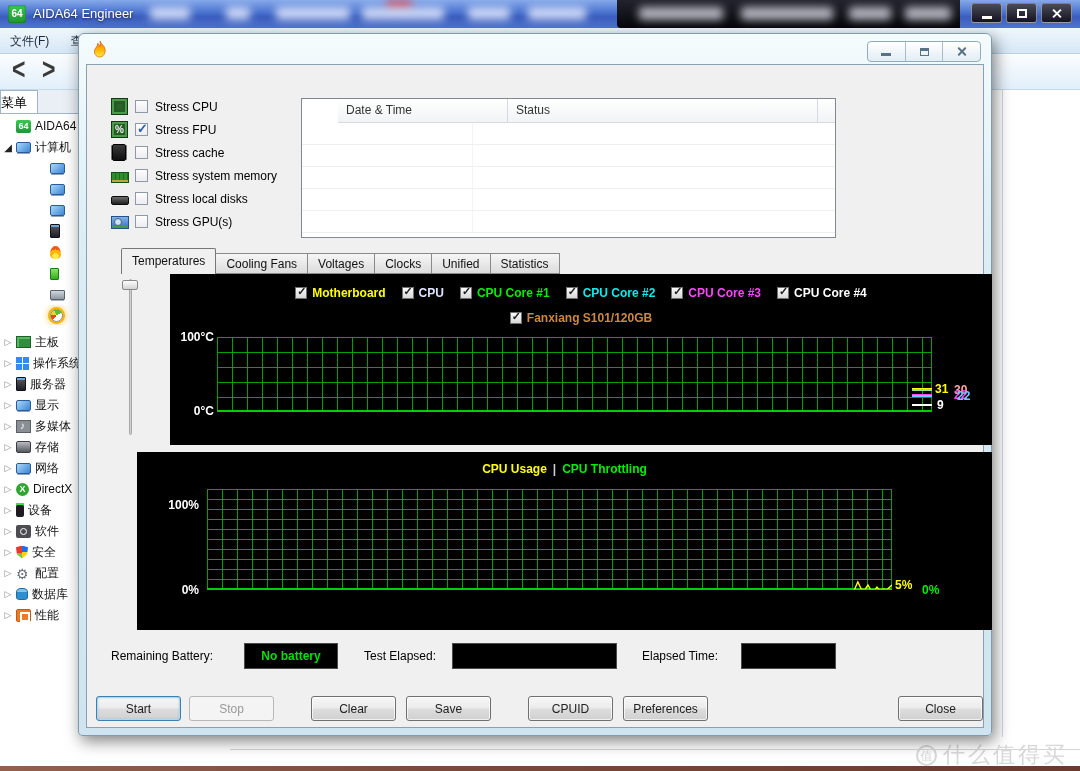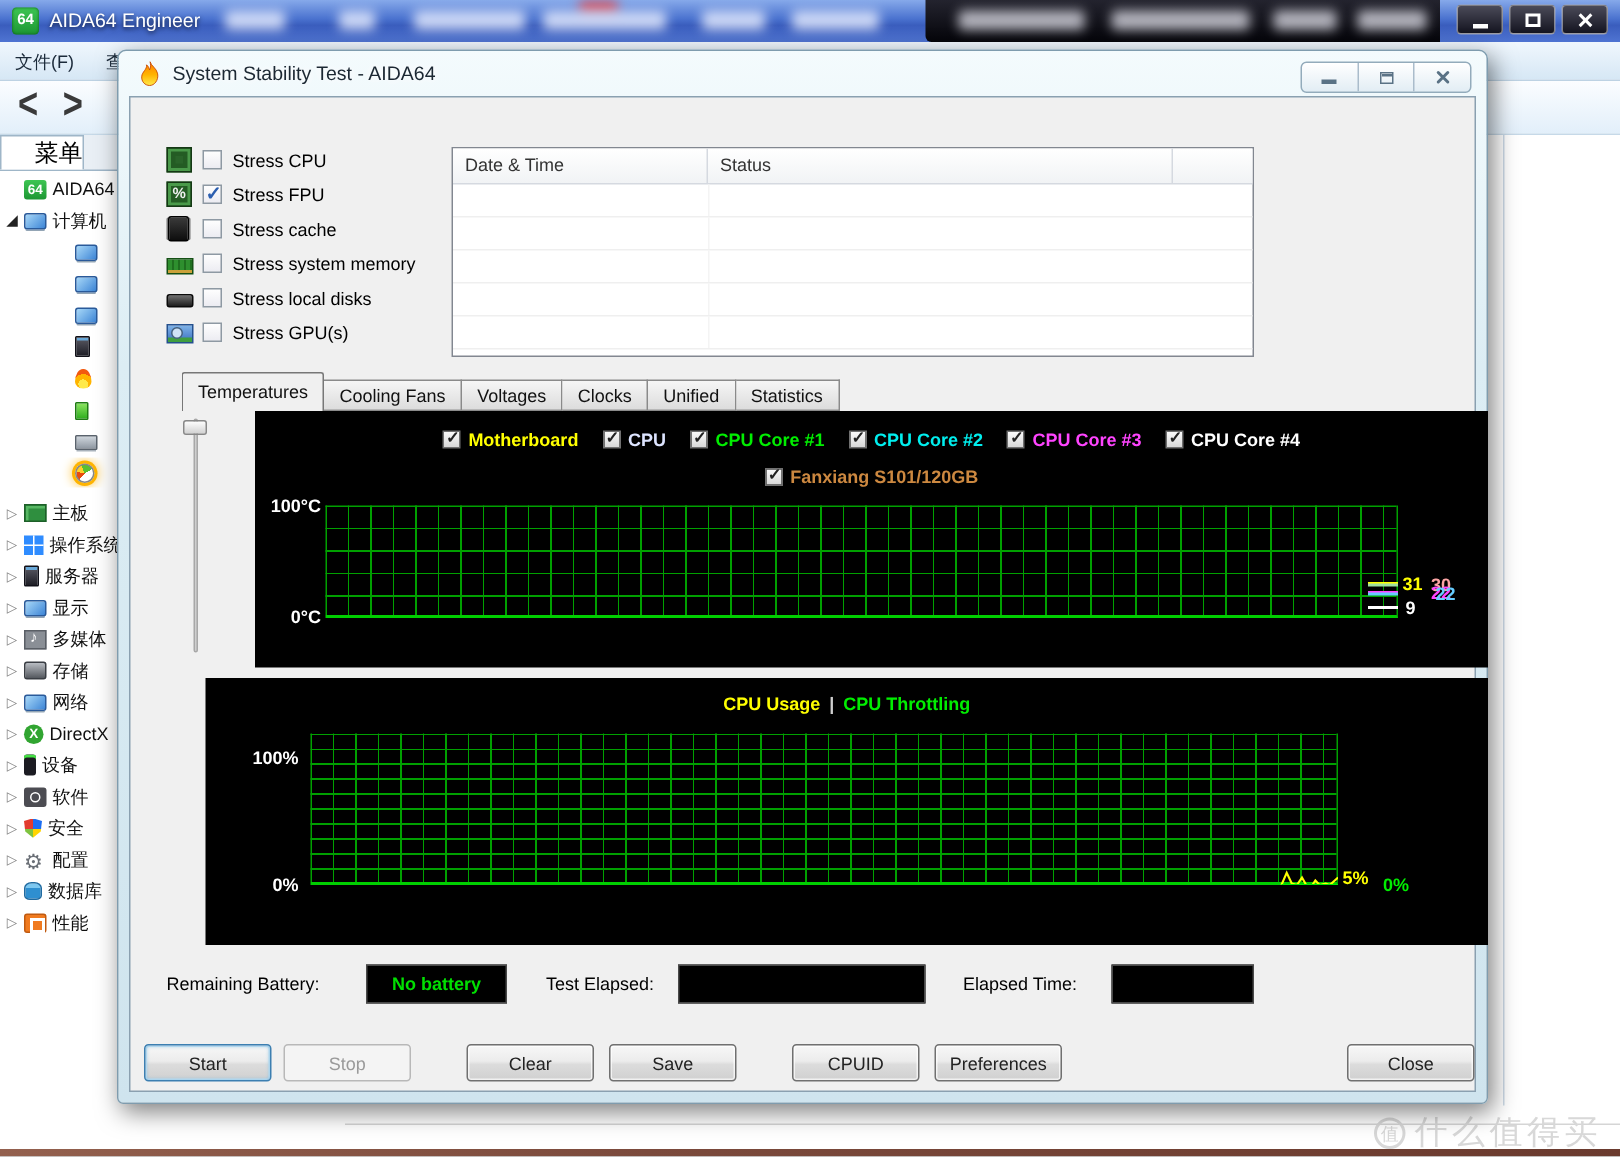--- a/index.html
+++ b/index.html
@@ -398,7 +398,6 @@
           </defs>
         <path d="M7.5 0C8.2 3 12 4.5 12.6 8.2 13.3 12.5 10.4 16 7.3 16 4.2 16 1.6 13.4 2 9.8 2.3 6.8 5.6 5.4 5.2 2.2 6.4 3.3 7 4.4 7.2 5.6 8.3 4 7.9 1.8 7.5 0Z" fill="url(#fg)" stroke="#c84a00" stroke-width=".6"></path>
       </svg>
-      <span class="dlg-title">System Stability Test - AIDA64</span>
       <div class="dlg-controls">
         <div class="dlg-btn">
             <span class="d-min"></span>

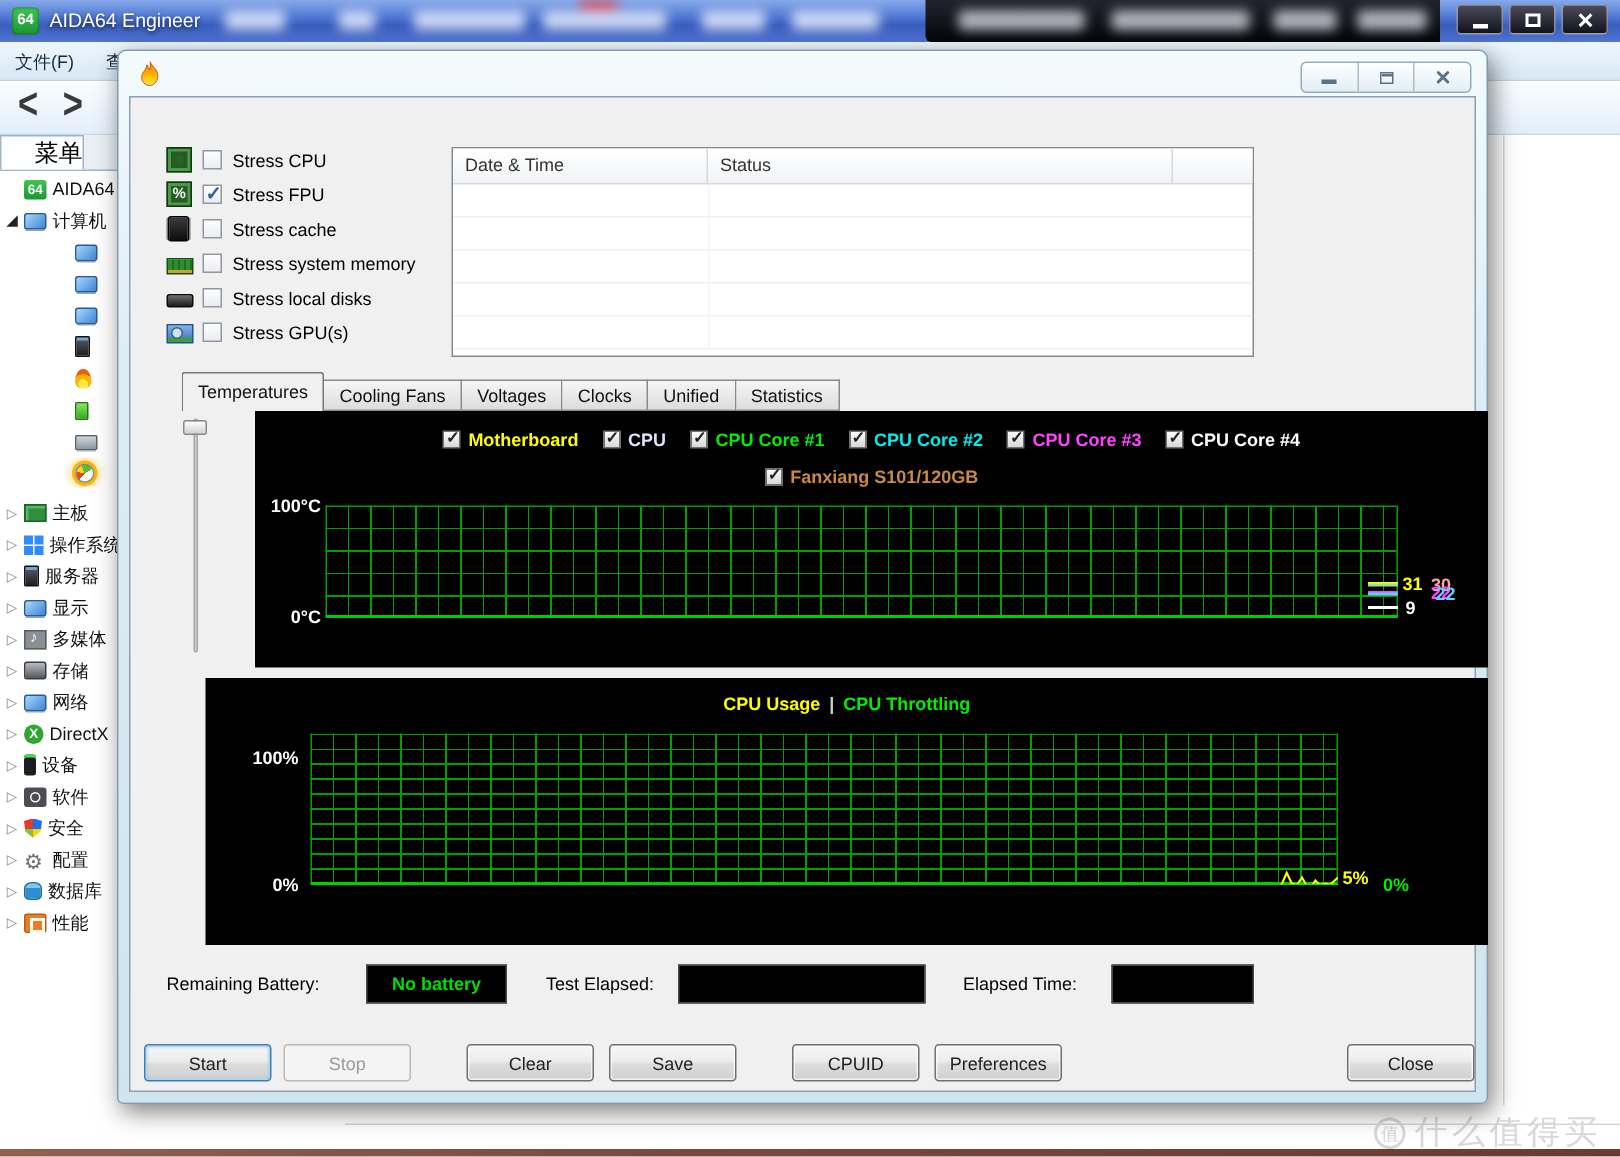--- a/index.html
+++ b/index.html
@@ -42,7 +42,7 @@
   
   .side-tabs { position:absolute; left:0; top:90px; width:78px; height:24px; overflow:hidden;
     background:#e9eff5; border-bottom:1px solid #9fb6c8; }
-  .side-tab { display:inline-block; width:56px; height:24px; font-size:16px; text-align:right;
+  .side-tab { display:inline-block; width:38px; height:24px; font-size:13px; text-align:left;
     line-height:23px; border:1px solid #9fb6c8; border-bottom:none; background:linear-gradient(#eef3f8,#d8e3ec); }
   .side-tab.active { background:#fff; }
   .sidebar { position:absolute; left:0; top:115px; width:78px; height:622px; background:#fff; overflow:hidden; }

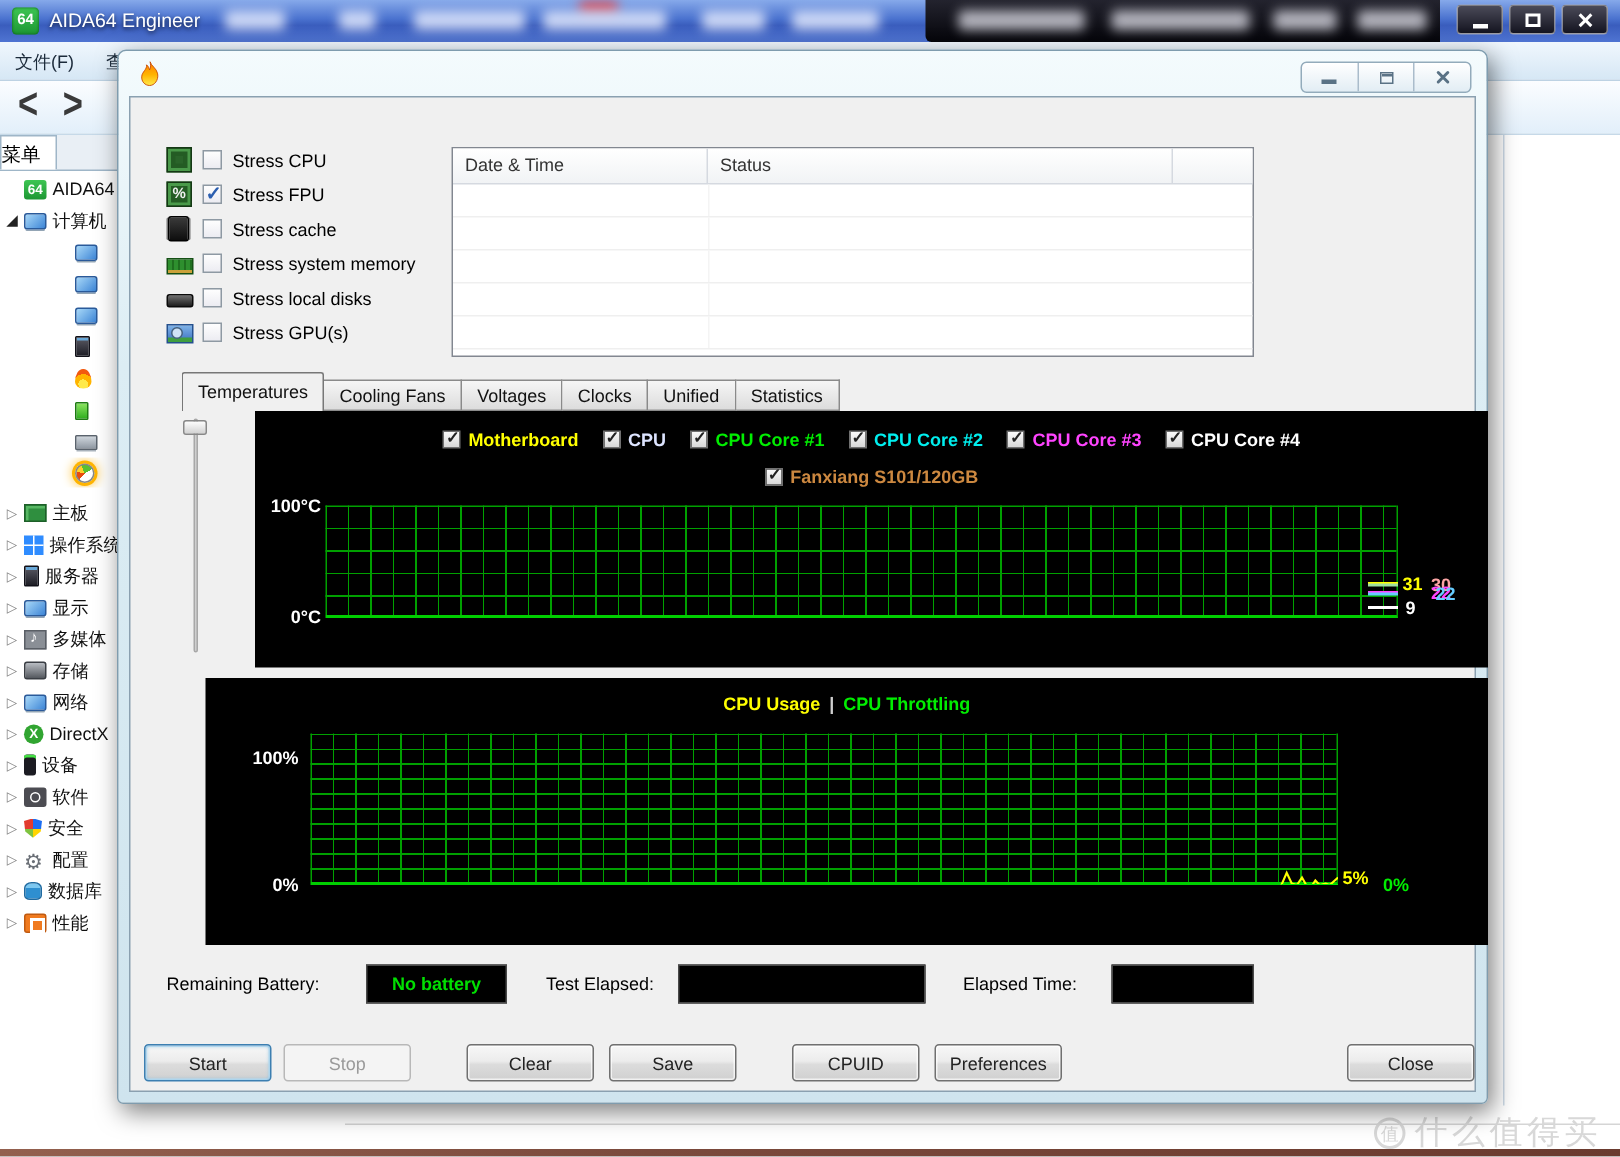--- a/index.html
+++ b/index.html
@@ -156,7 +156,7 @@
   .log-table { position:absolute; left:214px; top:33px; width:535px; height:140px; background:#fff;
     border:1px solid #828790; }
   .lt-header { display:flex; height:24px; background:linear-gradient(#ffffff,#f1f3f5);
-    border-bottom:1px solid #d5d9e0; font-size:12px; color:#333; }
+    border-bottom:1px solid #d5d9e0; font-size:12px; color:#333;margin-left:36px; }
   .lt-col { padding:4px 0 0 8px; }
   .lt-col.c1 { width:170px; border-right:1px solid #d5d9e0; }
   .lt-col.c2 { width:310px; border-right:1px solid #d5d9e0; }

